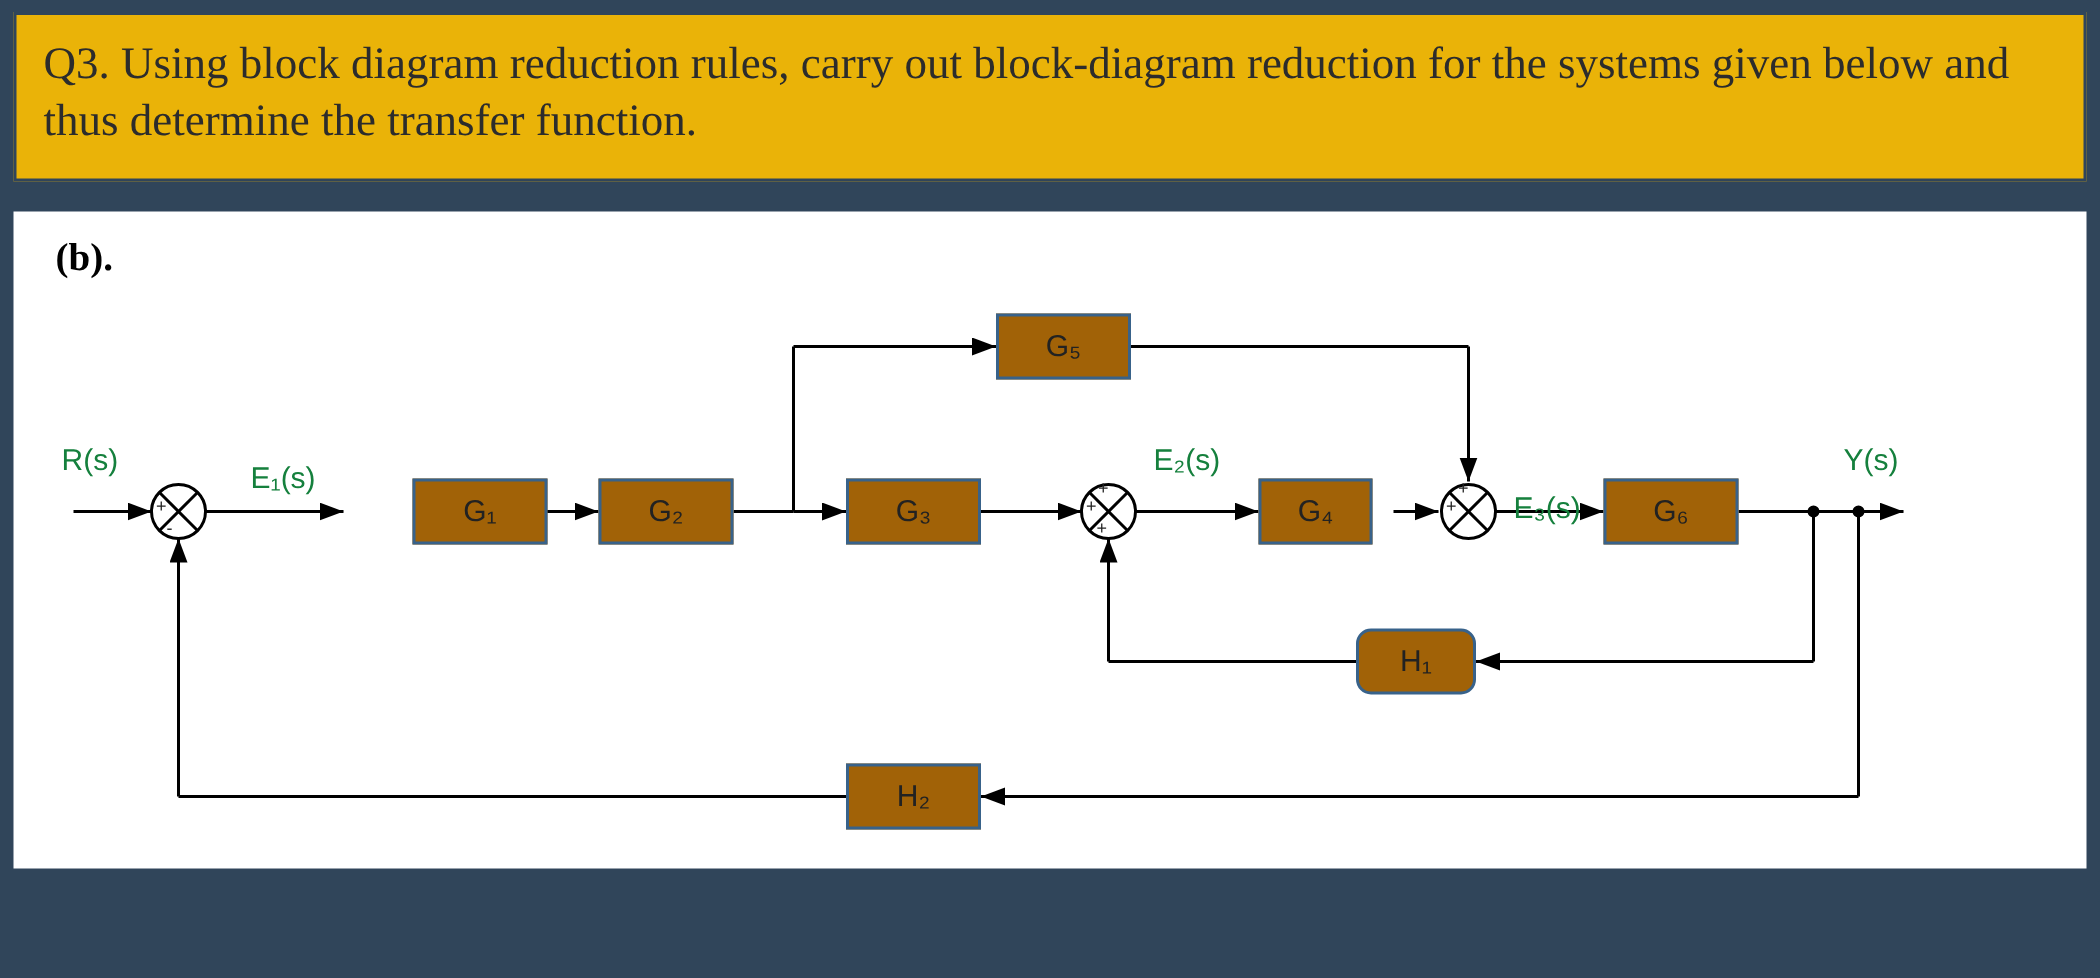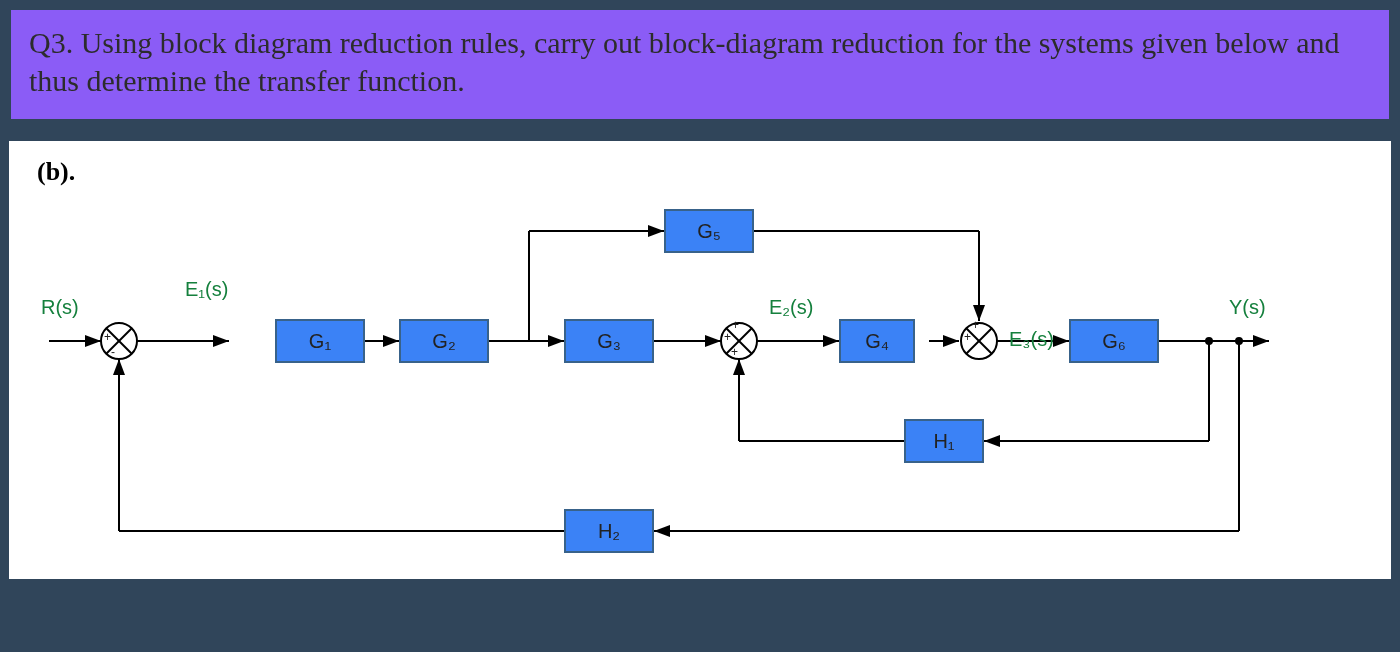--- a/index.html
+++ b/index.html
@@ -3,7 +3,7 @@
 <meta charset="utf-8">
 <style>
   html,body{margin:0;padding:0;width:1400px;height:652px;background:#30455a;font-family:"Times New Roman",serif;color:#000;}
-  .question-bar{box-sizing:border-box;width:1382px;margin:8px auto 0;border:2px solid #30455a;background:#8b5cf6;padding:14px 18px 20px;font-size:30px;line-height:1.25;color:#2c2c2c;}
+  .question-bar{box-sizing:border-box;width:1382px;margin:8px auto 0;border:2px solid #30455a;background:#eab308;padding:14px 18px 20px;font-size:30px;line-height:1.25;color:#2c2c2c;}
   .diagram-panel{box-sizing:border-box;width:1382px;margin:20px auto 0;background:#fff;position:relative;height:438px;}
   svg{position:absolute;left:0;top:0;}
   .part-label{position:absolute;left:28px;top:16px;font-size:26px;font-weight:bold;}

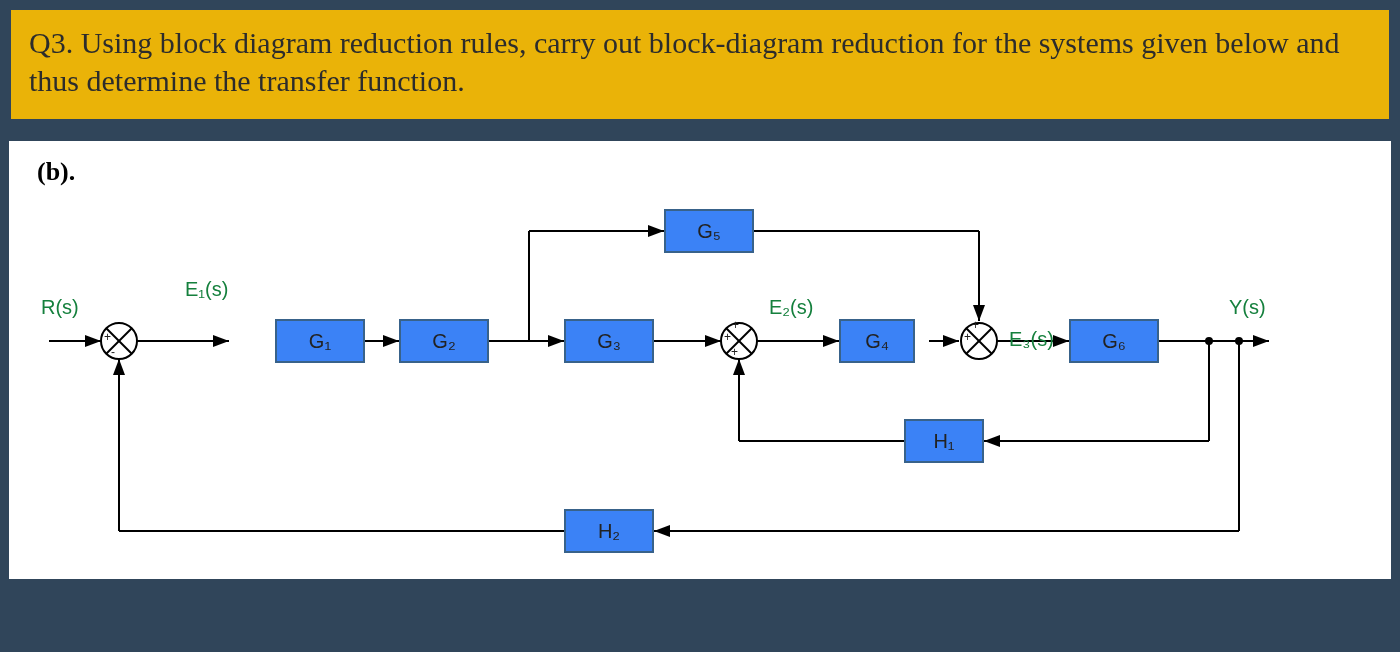--- a/index.html
+++ b/index.html
@@ -8,7 +8,7 @@
   svg{position:absolute;left:0;top:0;}
   .part-label{position:absolute;left:28px;top:16px;font-size:26px;font-weight:bold;}
   
-  .blk{position:absolute;box-sizing:border-box;border:2px solid #38628a;background:#3b82f6;display:flex;align-items:center;justify-content:center;font-family:Arial,Helvetica,sans-serif;font-size:20px;color:#222;}
+  .blk{position:absolute;box-sizing:border-box;border:2px solid #38628a;background:#a16207;display:flex;align-items:center;justify-content:center;font-family:Arial,Helvetica,sans-serif;font-size:20px;color:#222;}
   .sig{position:absolute;font-family:Arial,Helvetica,sans-serif;font-size:20px;color:#15803d;}
   .sign{position:absolute;font-family:Arial,Helvetica,sans-serif;font-size:12px;color:#222;}
 </style>

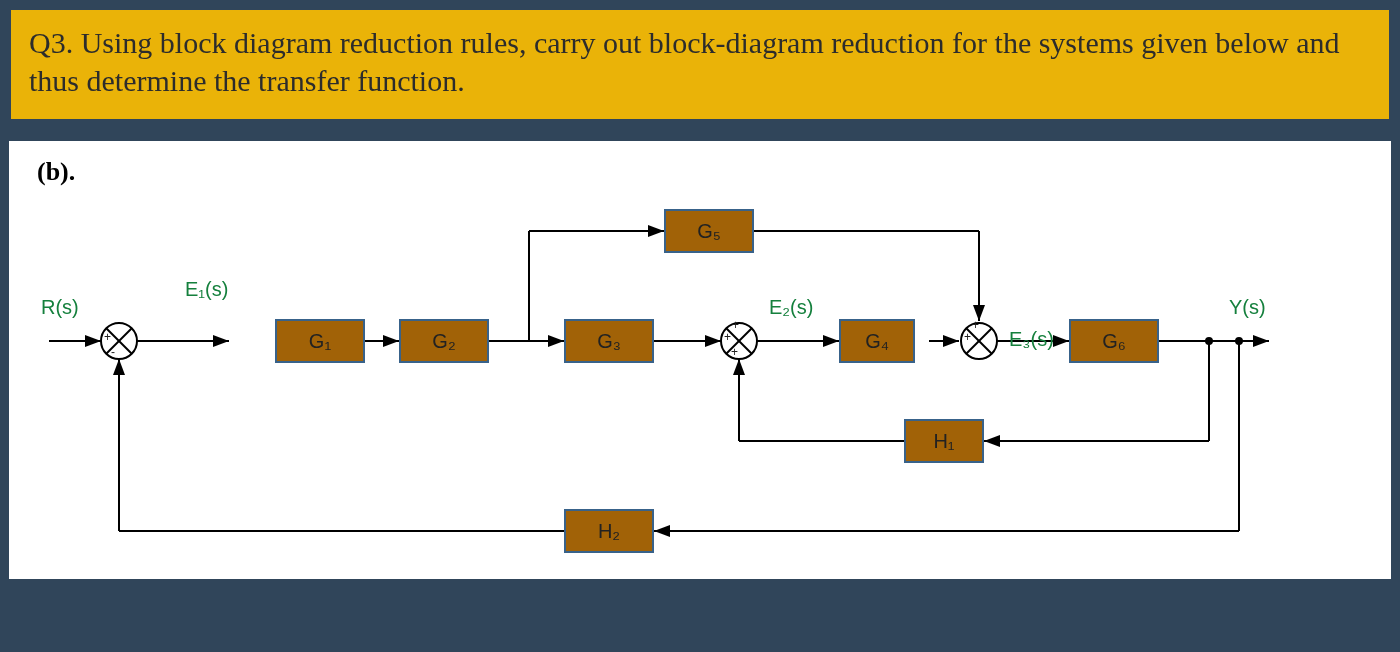--- a/index.html
+++ b/index.html
@@ -109,7 +109,7 @@
   <div class="blk" style="left:555px;top:368px;width:90px;height:44px;">H₂</div>
 
   <div class="sig" style="left:32px; top:155px;">R(s)</div>
-  <div class="sig" style="left:158px;top:137px;margin-left:18px;">E₁(s)</div>
+  <div class="sig" style="left:158px;top:167px;">E₁(s)</div>
   <div class="sig" style="left:760px;top:155px;">E₂(s)</div>
   <div class="sig" style="left:1000px;top:155px;margin-top:32px;">E₃(s)</div>
   <div class="sig" style="left:1220px;top:155px;">Y(s)</div>

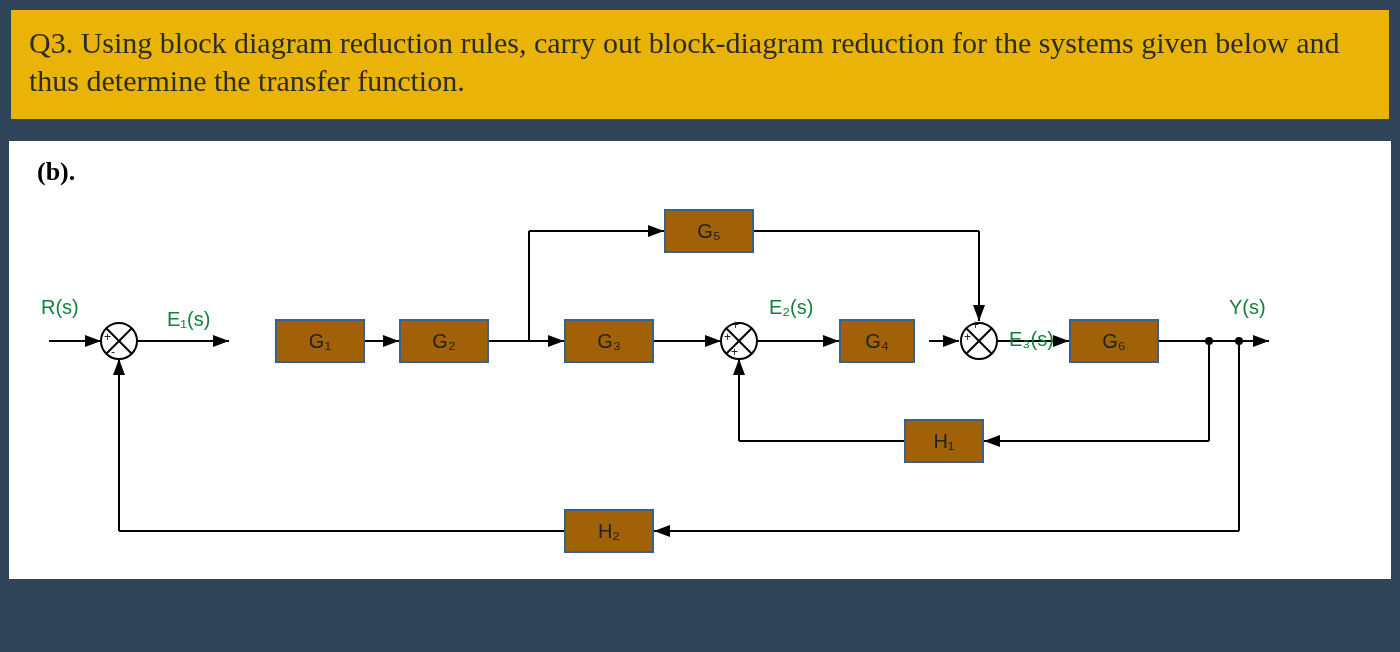--- a/index.html
+++ b/index.html
@@ -105,7 +105,7 @@
   <div class="blk" style="left:830px;top:178px;width:76px;height:44px;">G₄</div>
   <div class="blk" style="left:655px;top:68px; width:90px;height:44px;">G₅</div>
   <div class="blk" style="left:1060px;top:178px;width:90px;height:44px;">G₆</div>
-  <div class="blk" style="left:895px;top:278px;width:80px;height:44px;">H₁</div>
+  <div class="blk" style="left:895px;top:278px;width:80px;height:44px;border-radius:10px;">H₁</div>
   <div class="blk" style="left:555px;top:368px;width:90px;height:44px;">H₂</div>
 
   <div class="sig" style="left:32px; top:155px;">R(s)</div>

